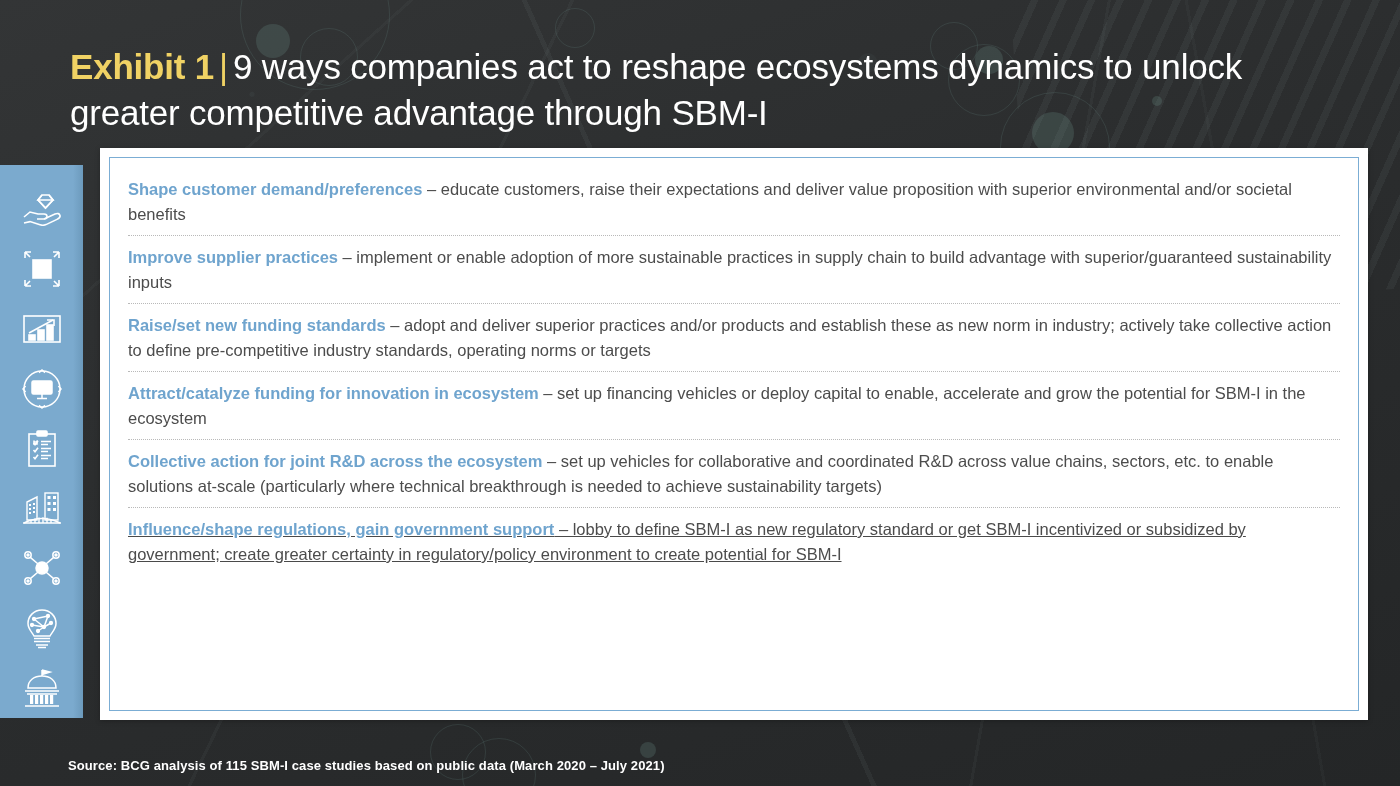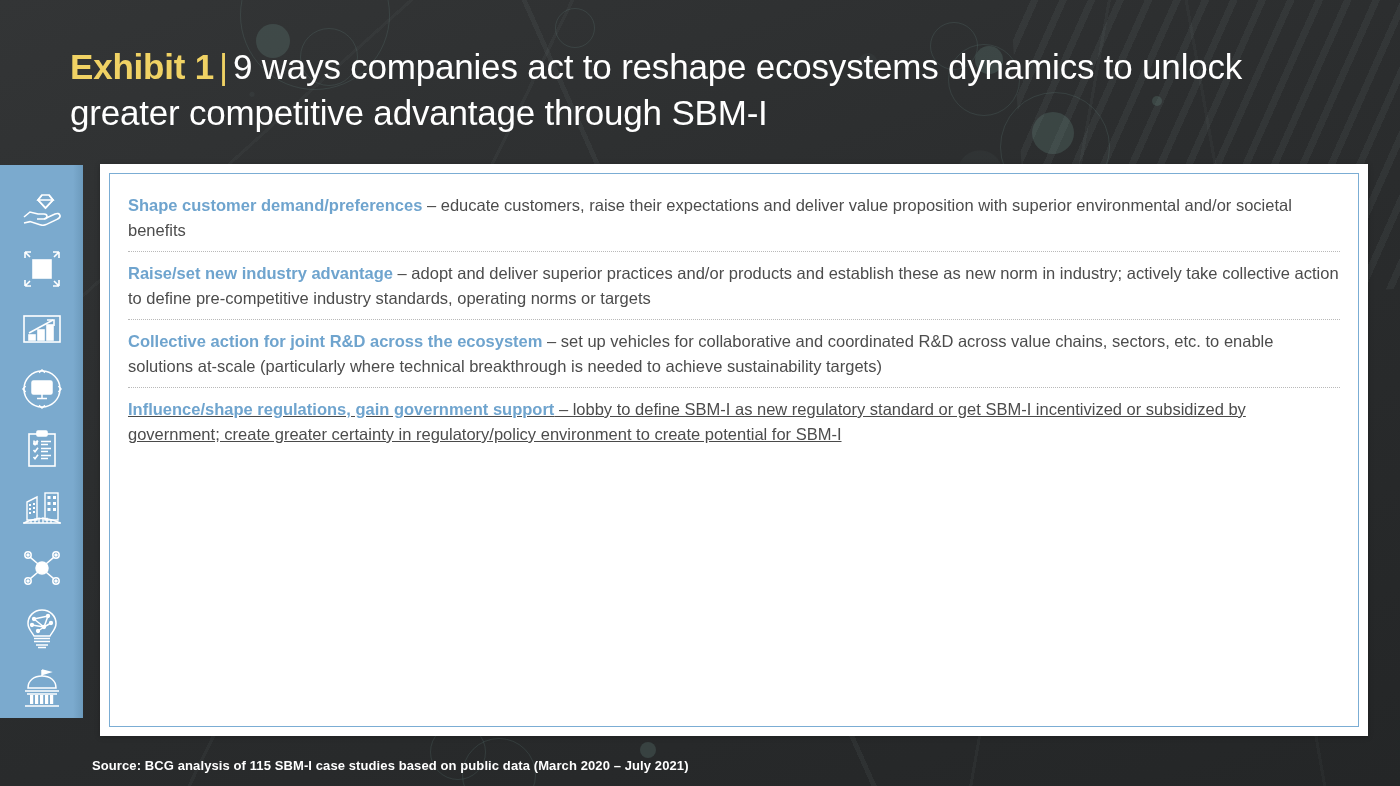--- a/index.html
+++ b/index.html
@@ -74,7 +74,7 @@
 
   
   #card {
-    position:absolute; left:100px; top:164px; width:1268px; height:572px;
+    position:absolute; left:100px; top:148px; width:1268px; height:572px;
     background:#ffffff; z-index:4; padding:9px 9px 9px 9px;
     box-shadow:0 1px 5px rgba(0,0,0,0.25);
   }

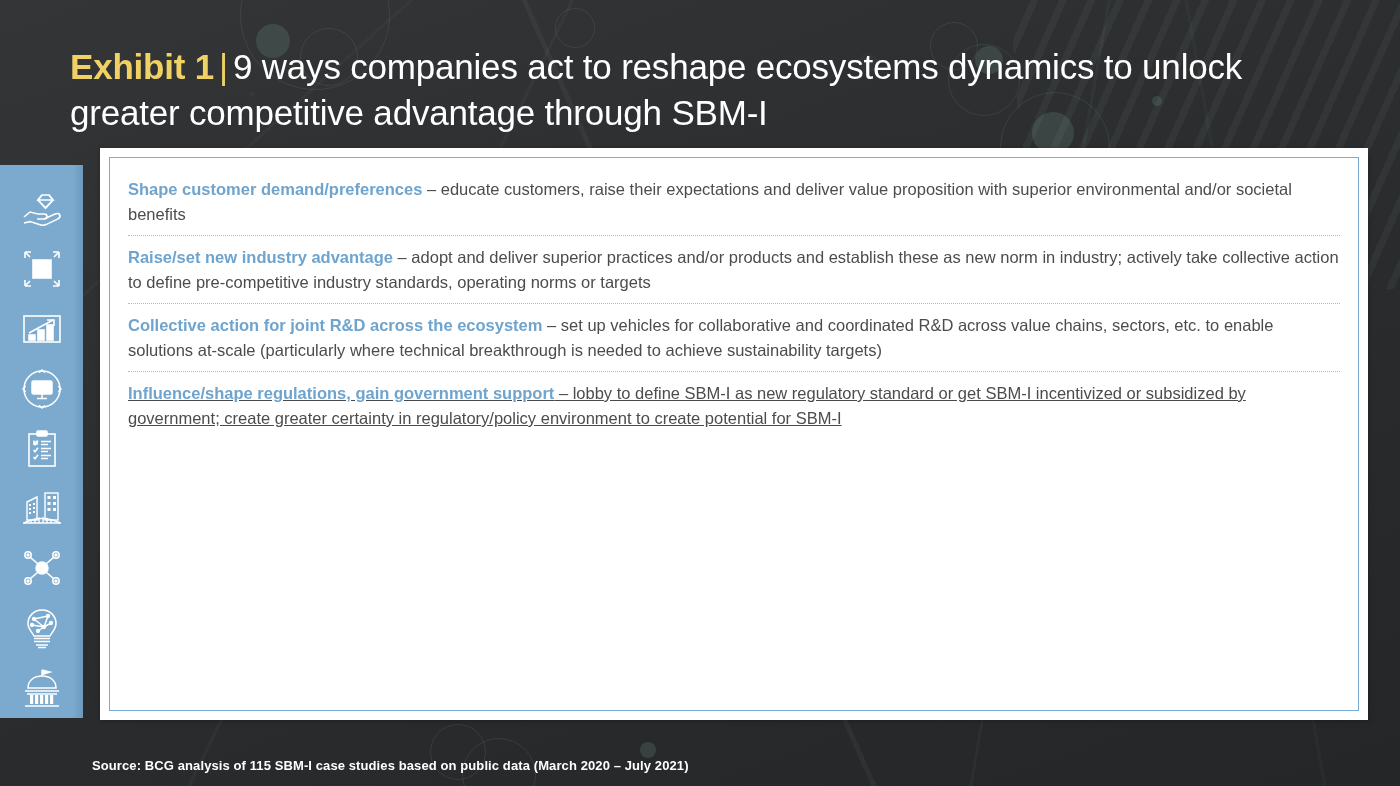--- a/index.html
+++ b/index.html
@@ -276,6 +276,9 @@
     </div>
 
 
+    <div class="row">
+      <span class="lead">Improve supplier practices</span><span class="body"> – implement or enable adoption of more sustainable practices in supply chain to build advantage with superior/guaranteed sustainability inputs</span>
+    </div>
 
 
     <div class="row">

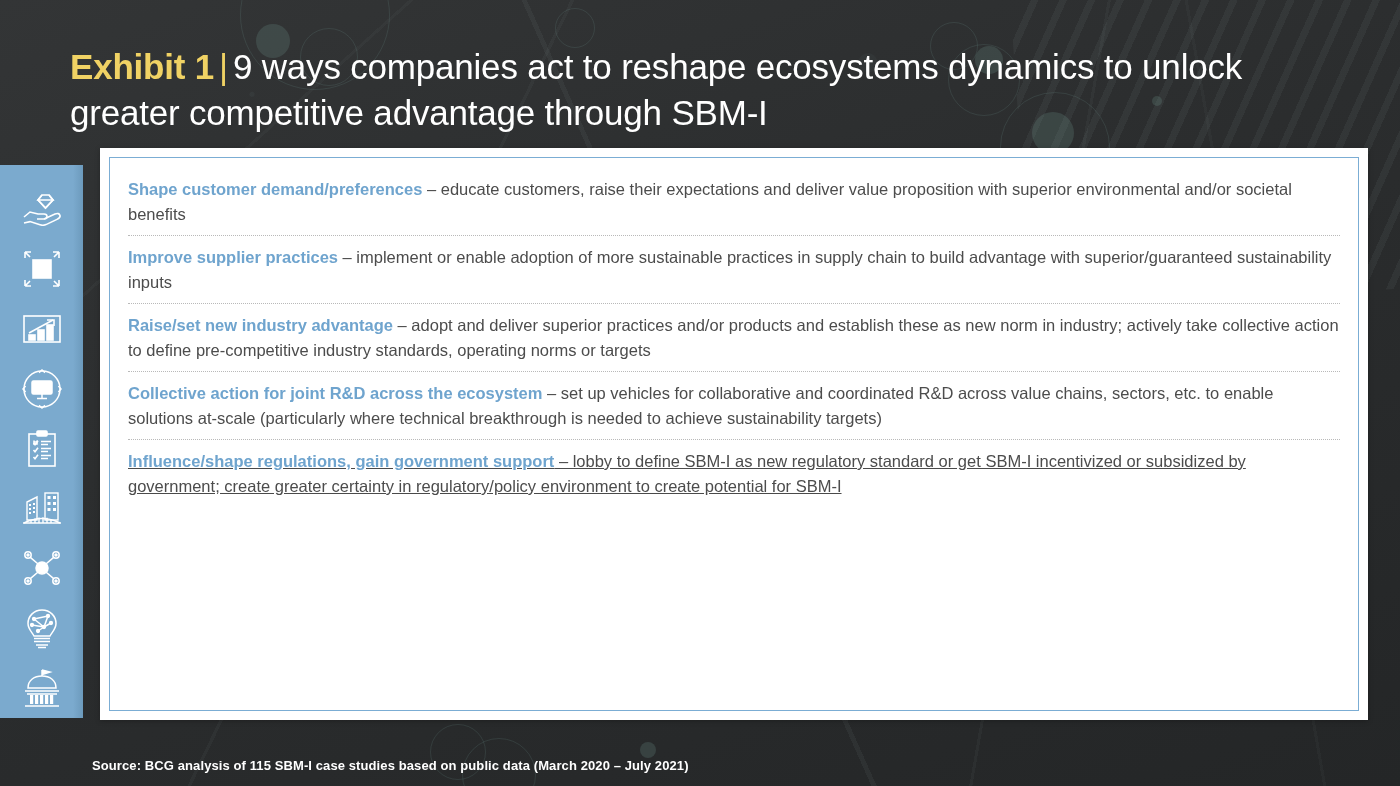--- a/index.html
+++ b/index.html
@@ -282,7 +282,7 @@
 
 
     <div class="row">
-      <span class="lead">Raise/set new industry advantage</span><span class="body"> – adopt and deliver superior practices and/or products and establish these as new norm in industry; actively take collective action to define pre-competitive industry standards, operating norms or targets</span>
+      <span class="lead">Raise/set new funding standards</span><span class="body"> – adopt and deliver superior practices and/or products and establish these as new norm in industry; actively take collective action to define pre-competitive industry standards, operating norms or targets</span>
     </div>
 
 

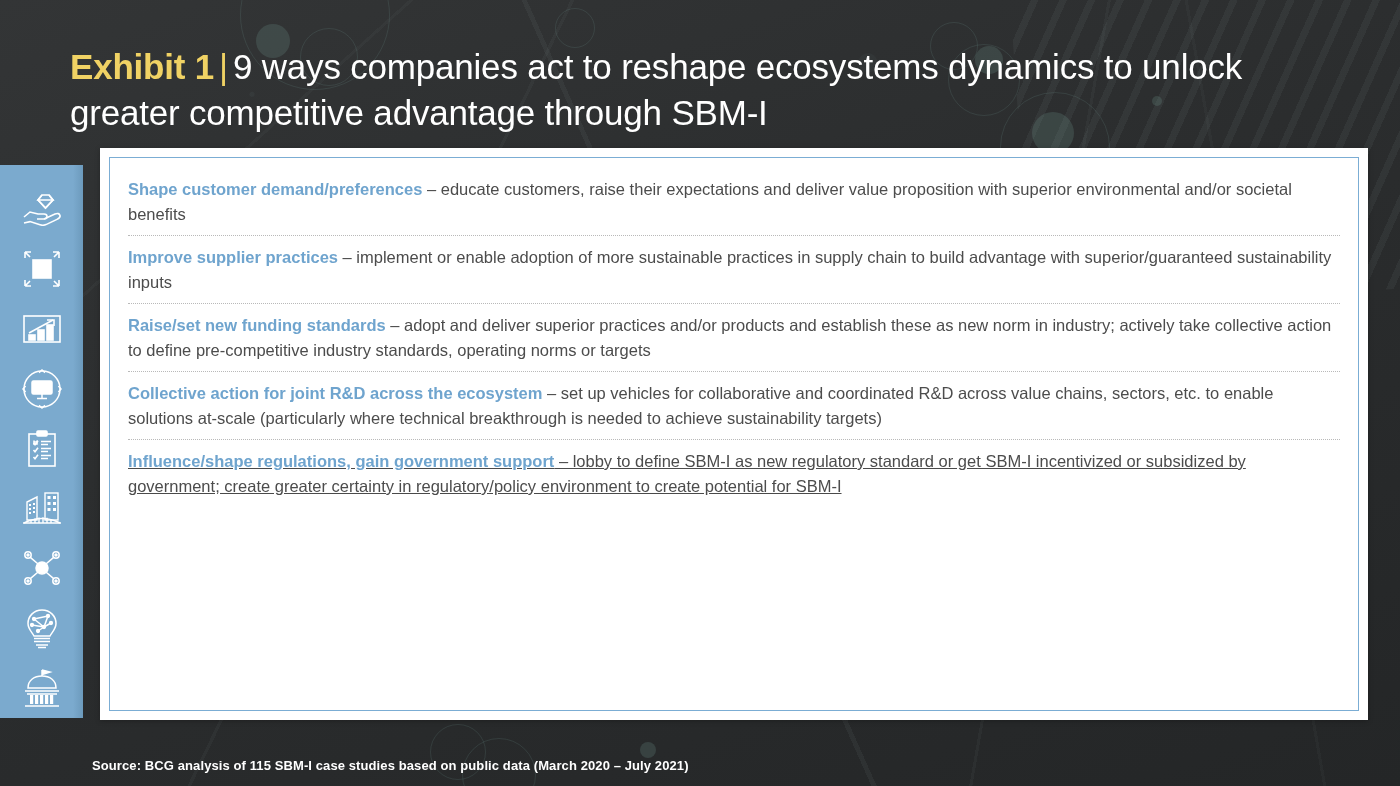--- a/index.html
+++ b/index.html
@@ -286,6 +286,9 @@
     </div>
 
 
+    <div class="row">
+      <span class="lead">Attract/catalyze funding for innovation in ecosystem</span><span class="body"> – set up financing vehicles or deploy capital to enable, accelerate and grow the potential for SBM-I in the ecosystem</span>
+    </div>
 
     <div class="row">
       <span class="lead">Collective action for joint R&amp;D across the ecosystem</span><span class="body"> – set up vehicles for collaborative and coordinated R&amp;D across value chains, sectors, etc. to enable solutions at-scale (particularly where technical breakthrough is needed to achieve sustainability targets)</span>

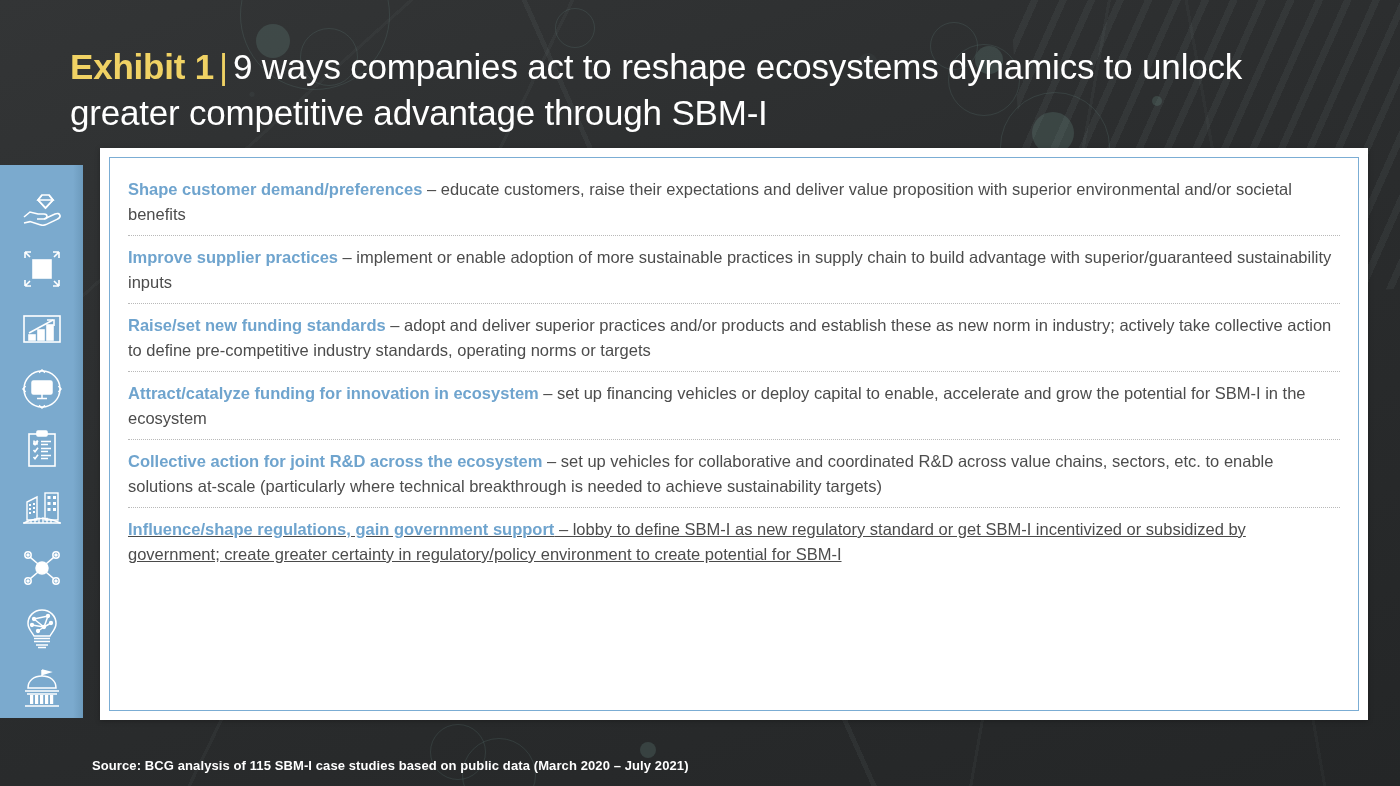--- a/index.html
+++ b/index.html
@@ -98,7 +98,6 @@
     position:absolute; left:68px; top:758px;
     font-size:13px; color:#ffffff; font-weight:700; letter-spacing:0.1px;
     z-index:3;
-    margin-left:24px;
   }
 </style>
 </head>

